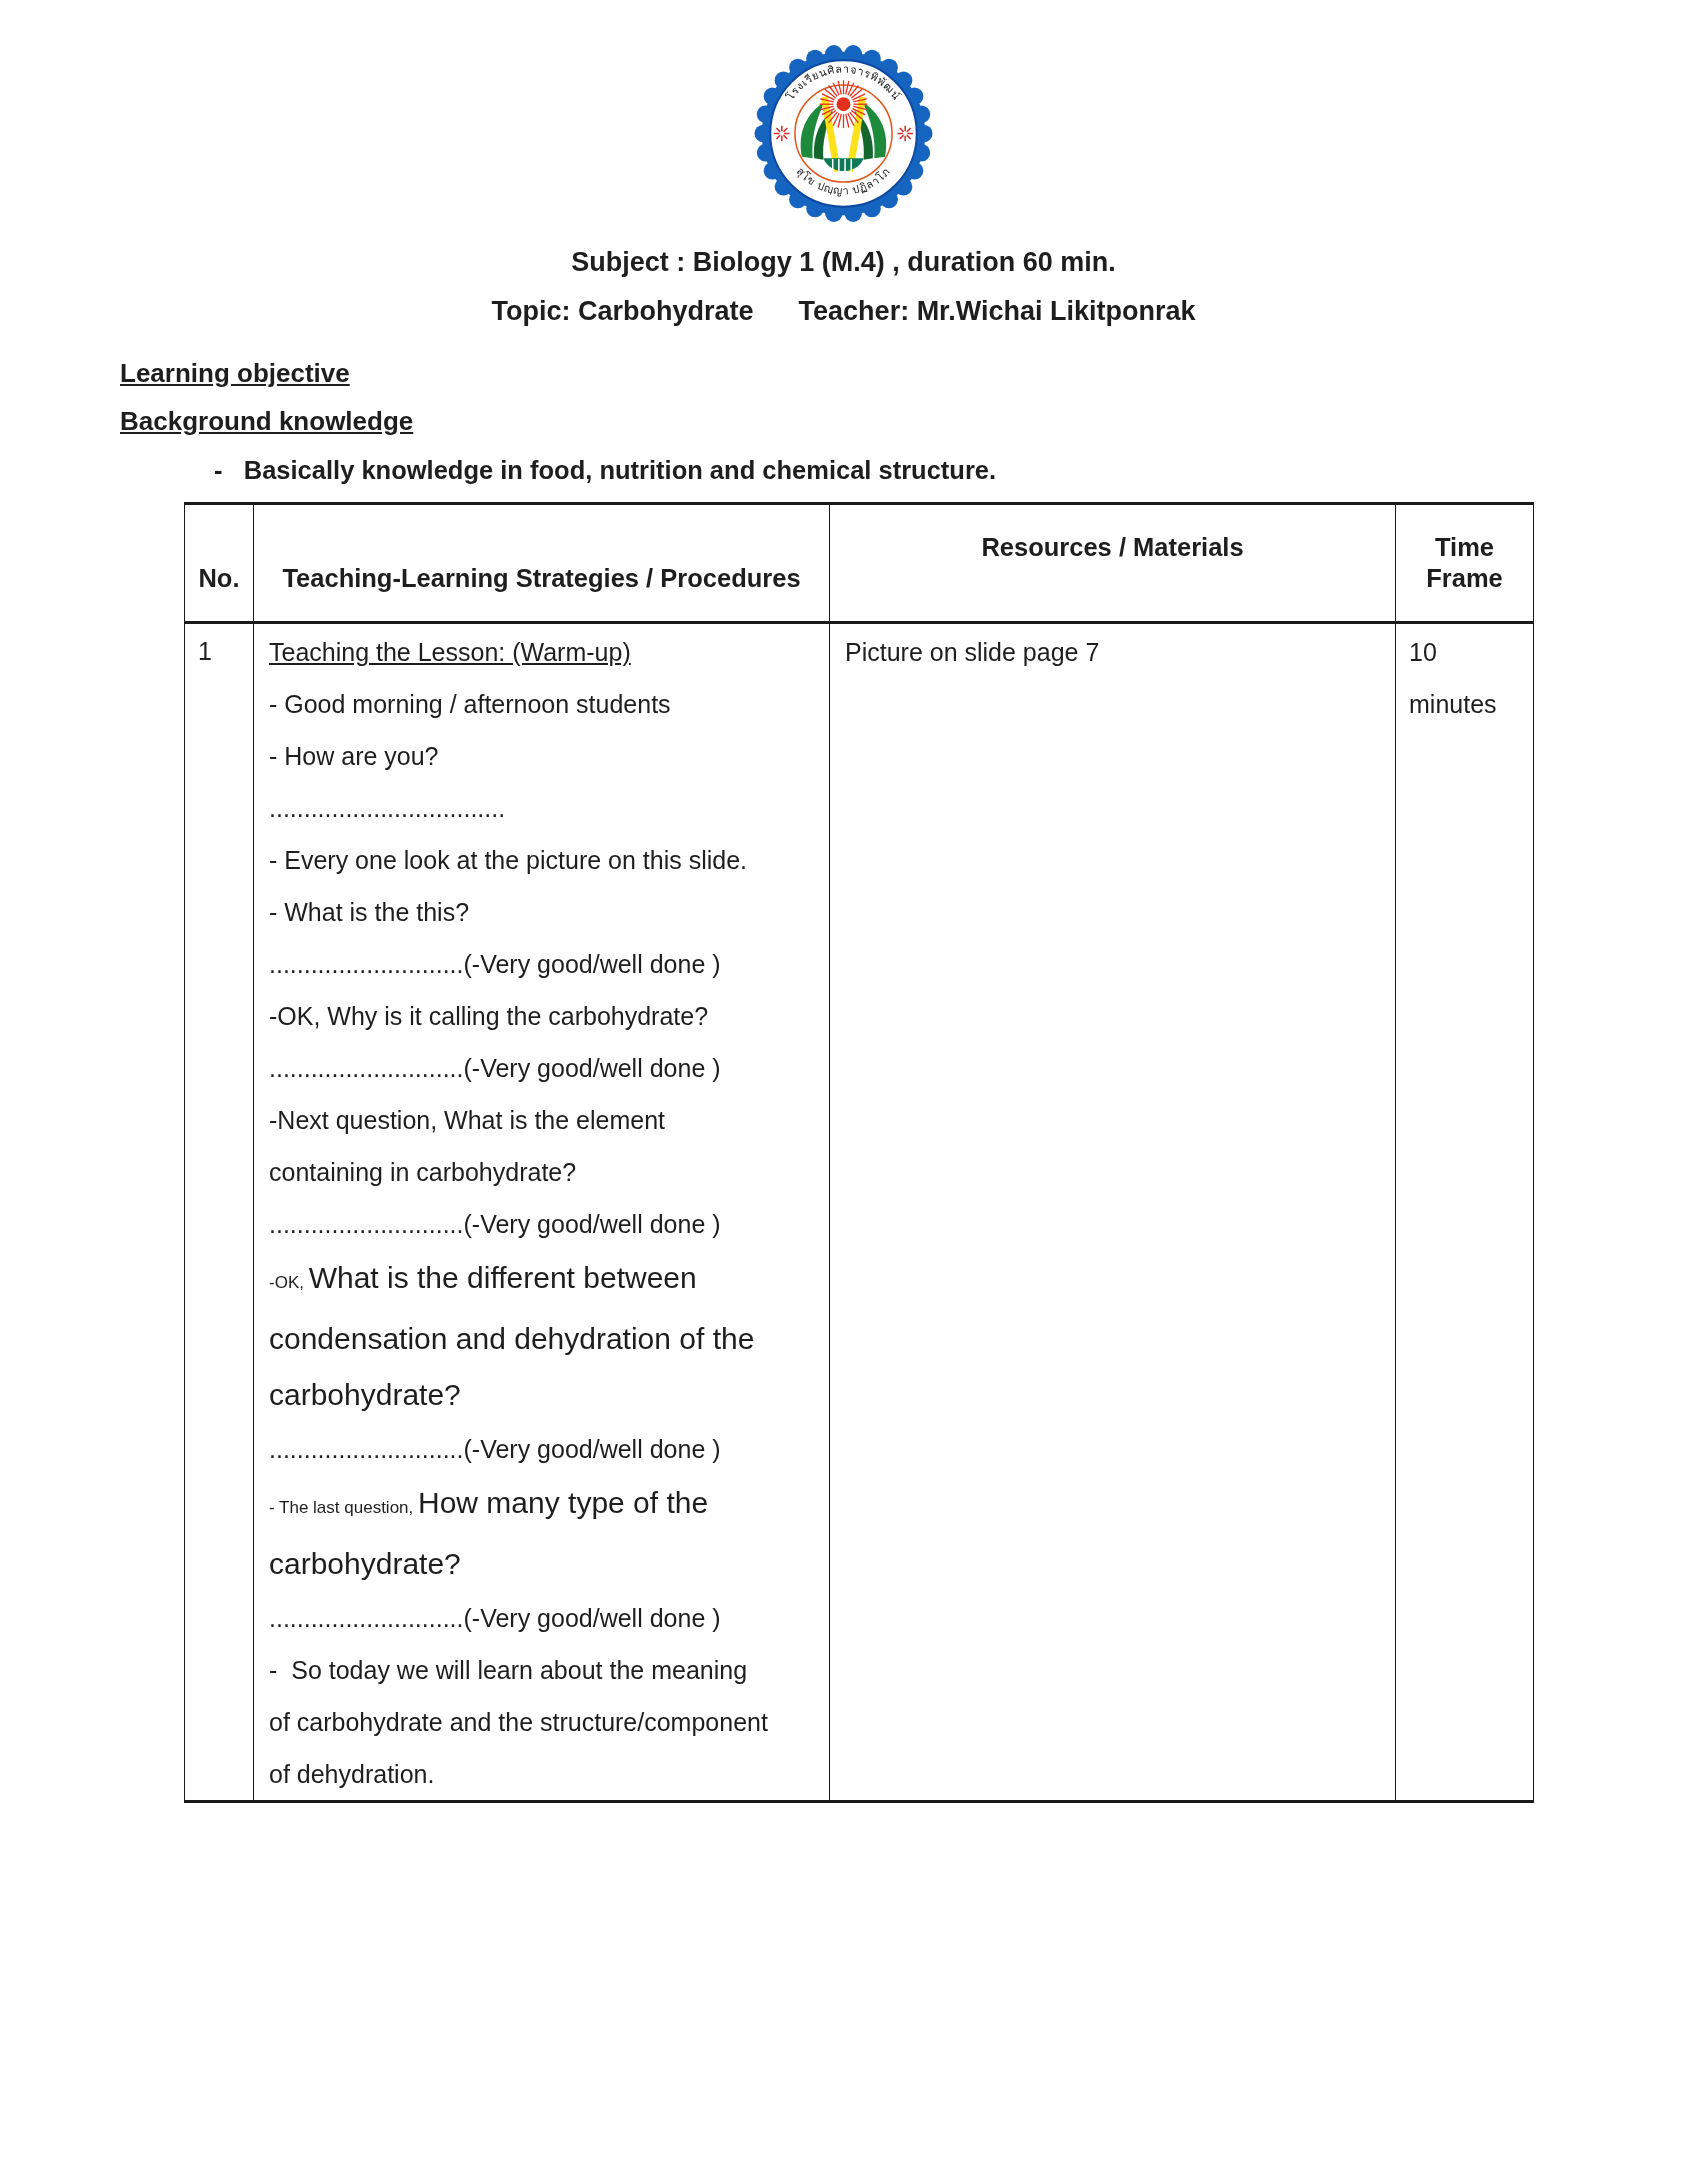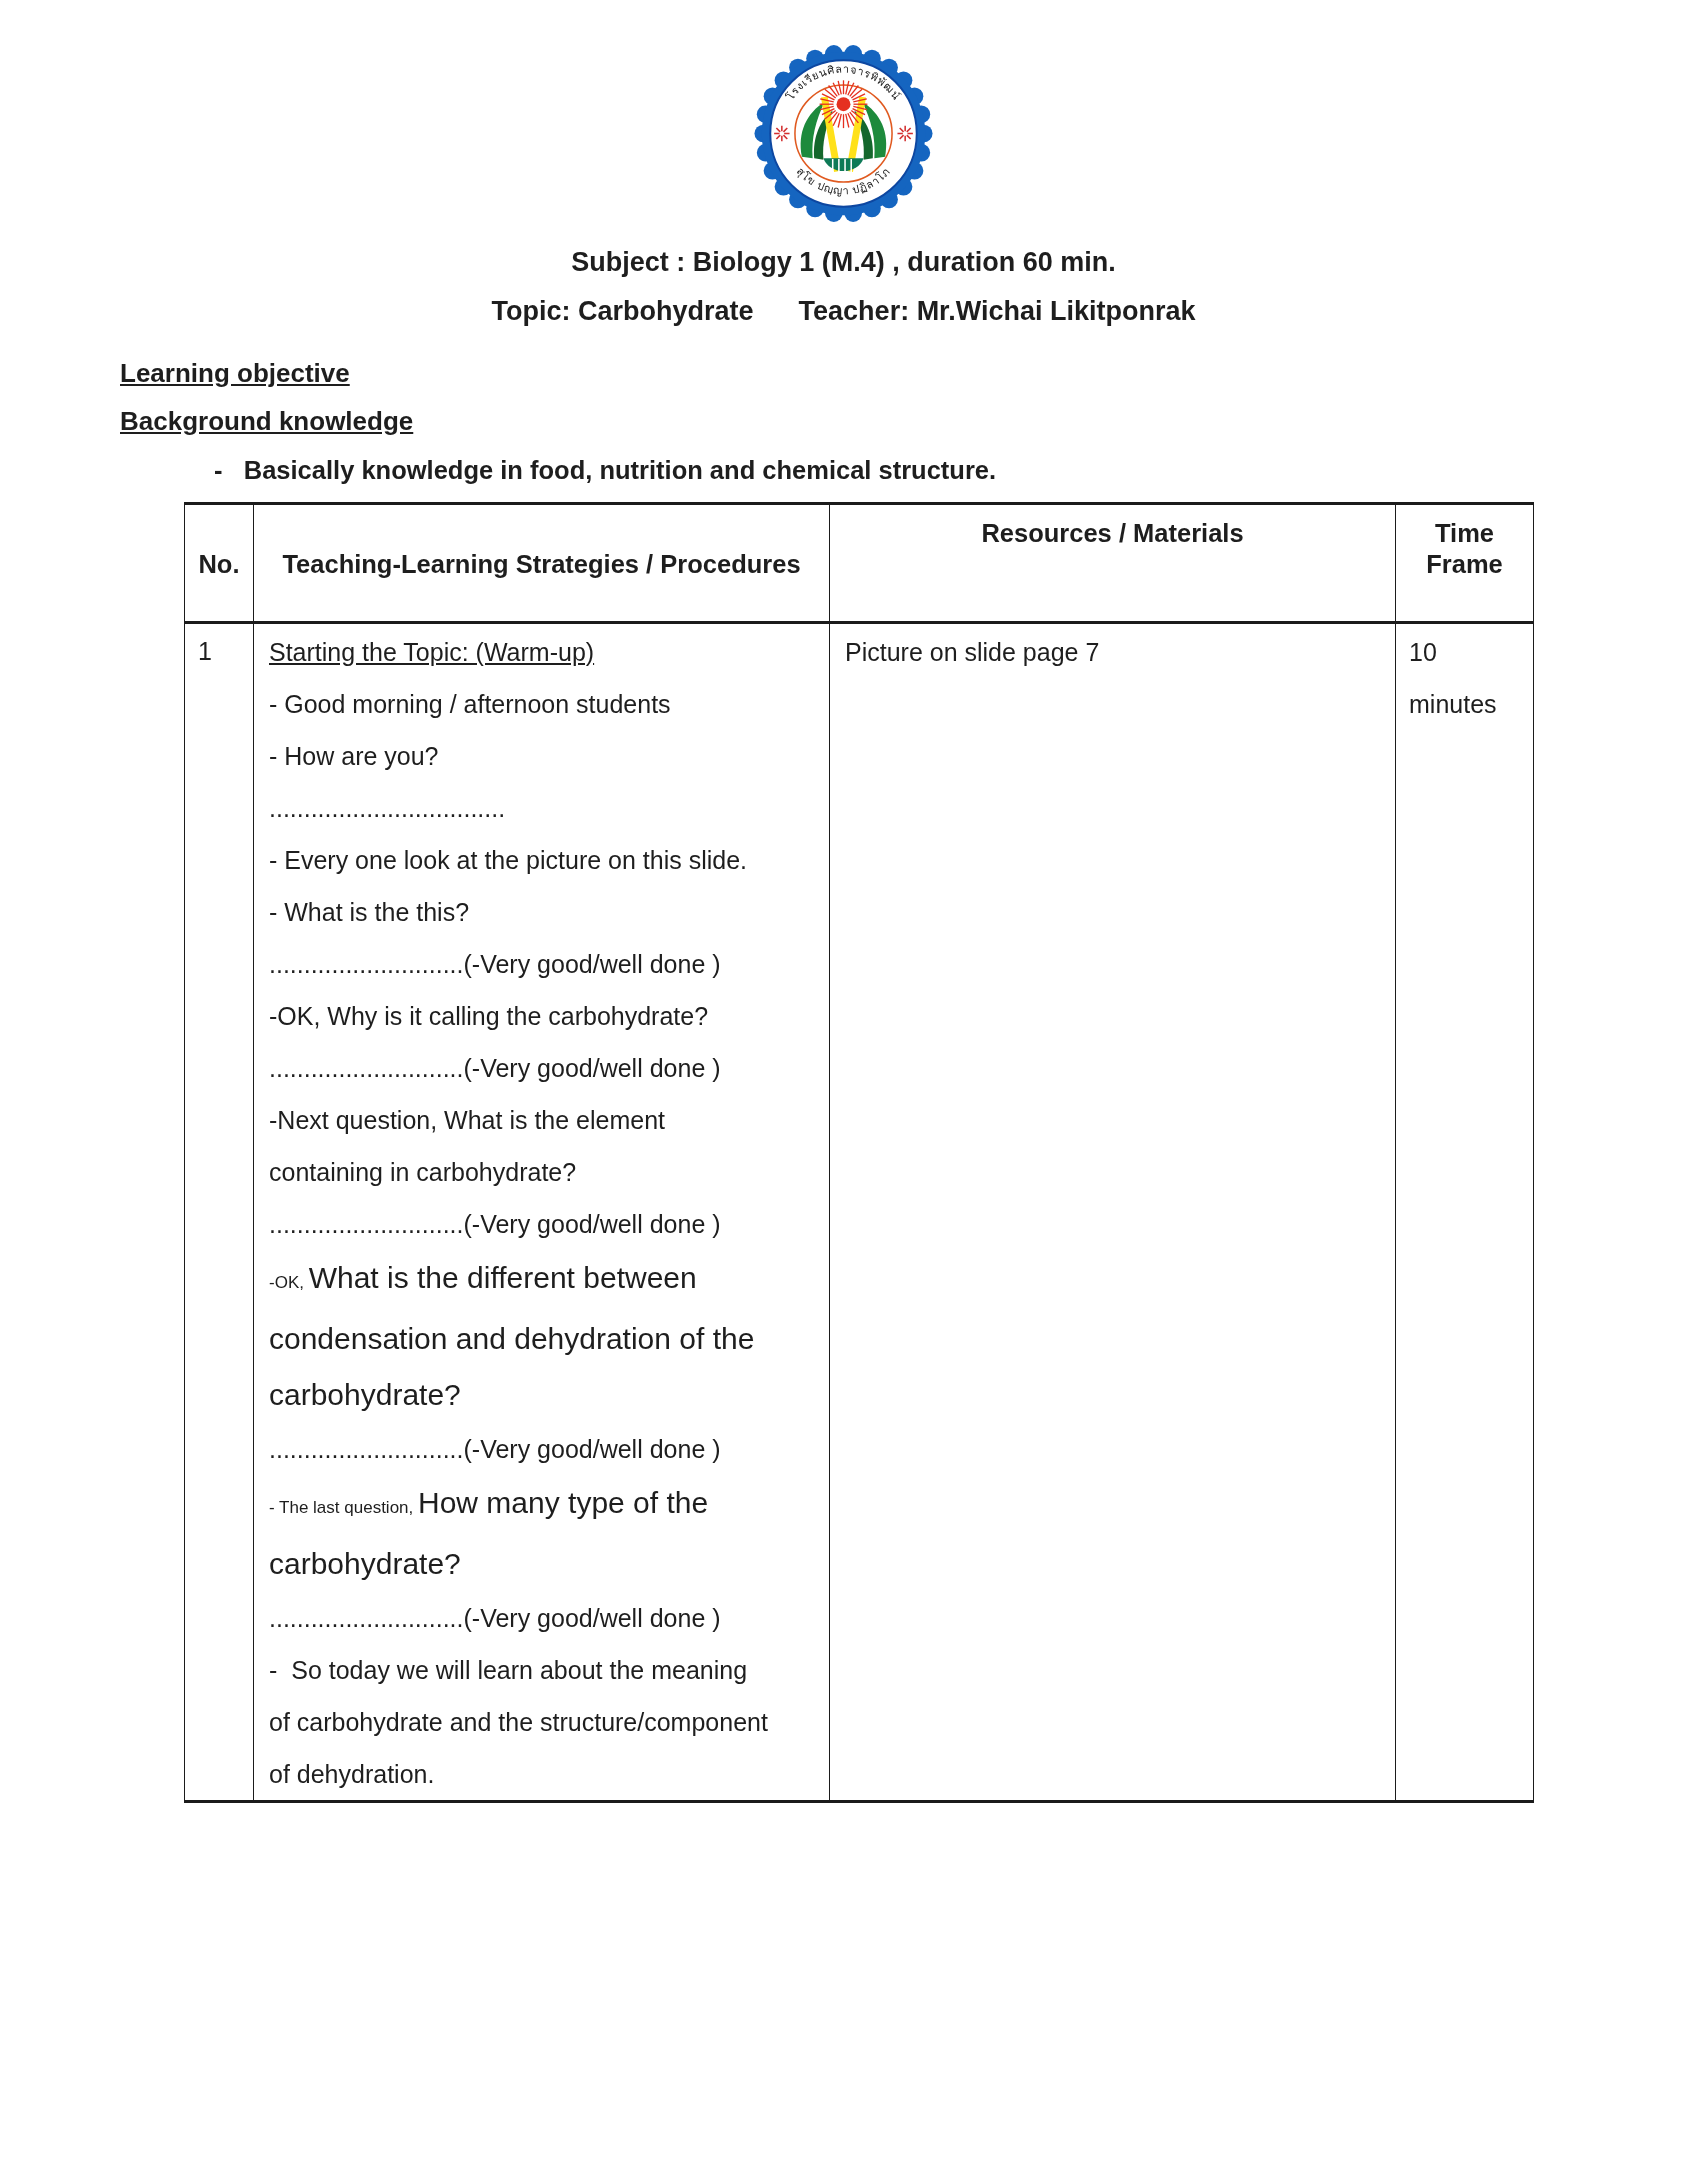--- a/index.html
+++ b/index.html
@@ -48,7 +48,7 @@
   thead th { border-bottom-width:3.3px; font-weight:bold; }
   .th-inner {
     height:116px; display:flex; flex-direction:column;
-    justify-content:flex-start; align-items:center;
+    justify-content:center; align-items:center;
     padding:13px 3.3px 13px; font-size:25.5px; line-height:31px;
   }
   .th-slot { min-height:31px; }

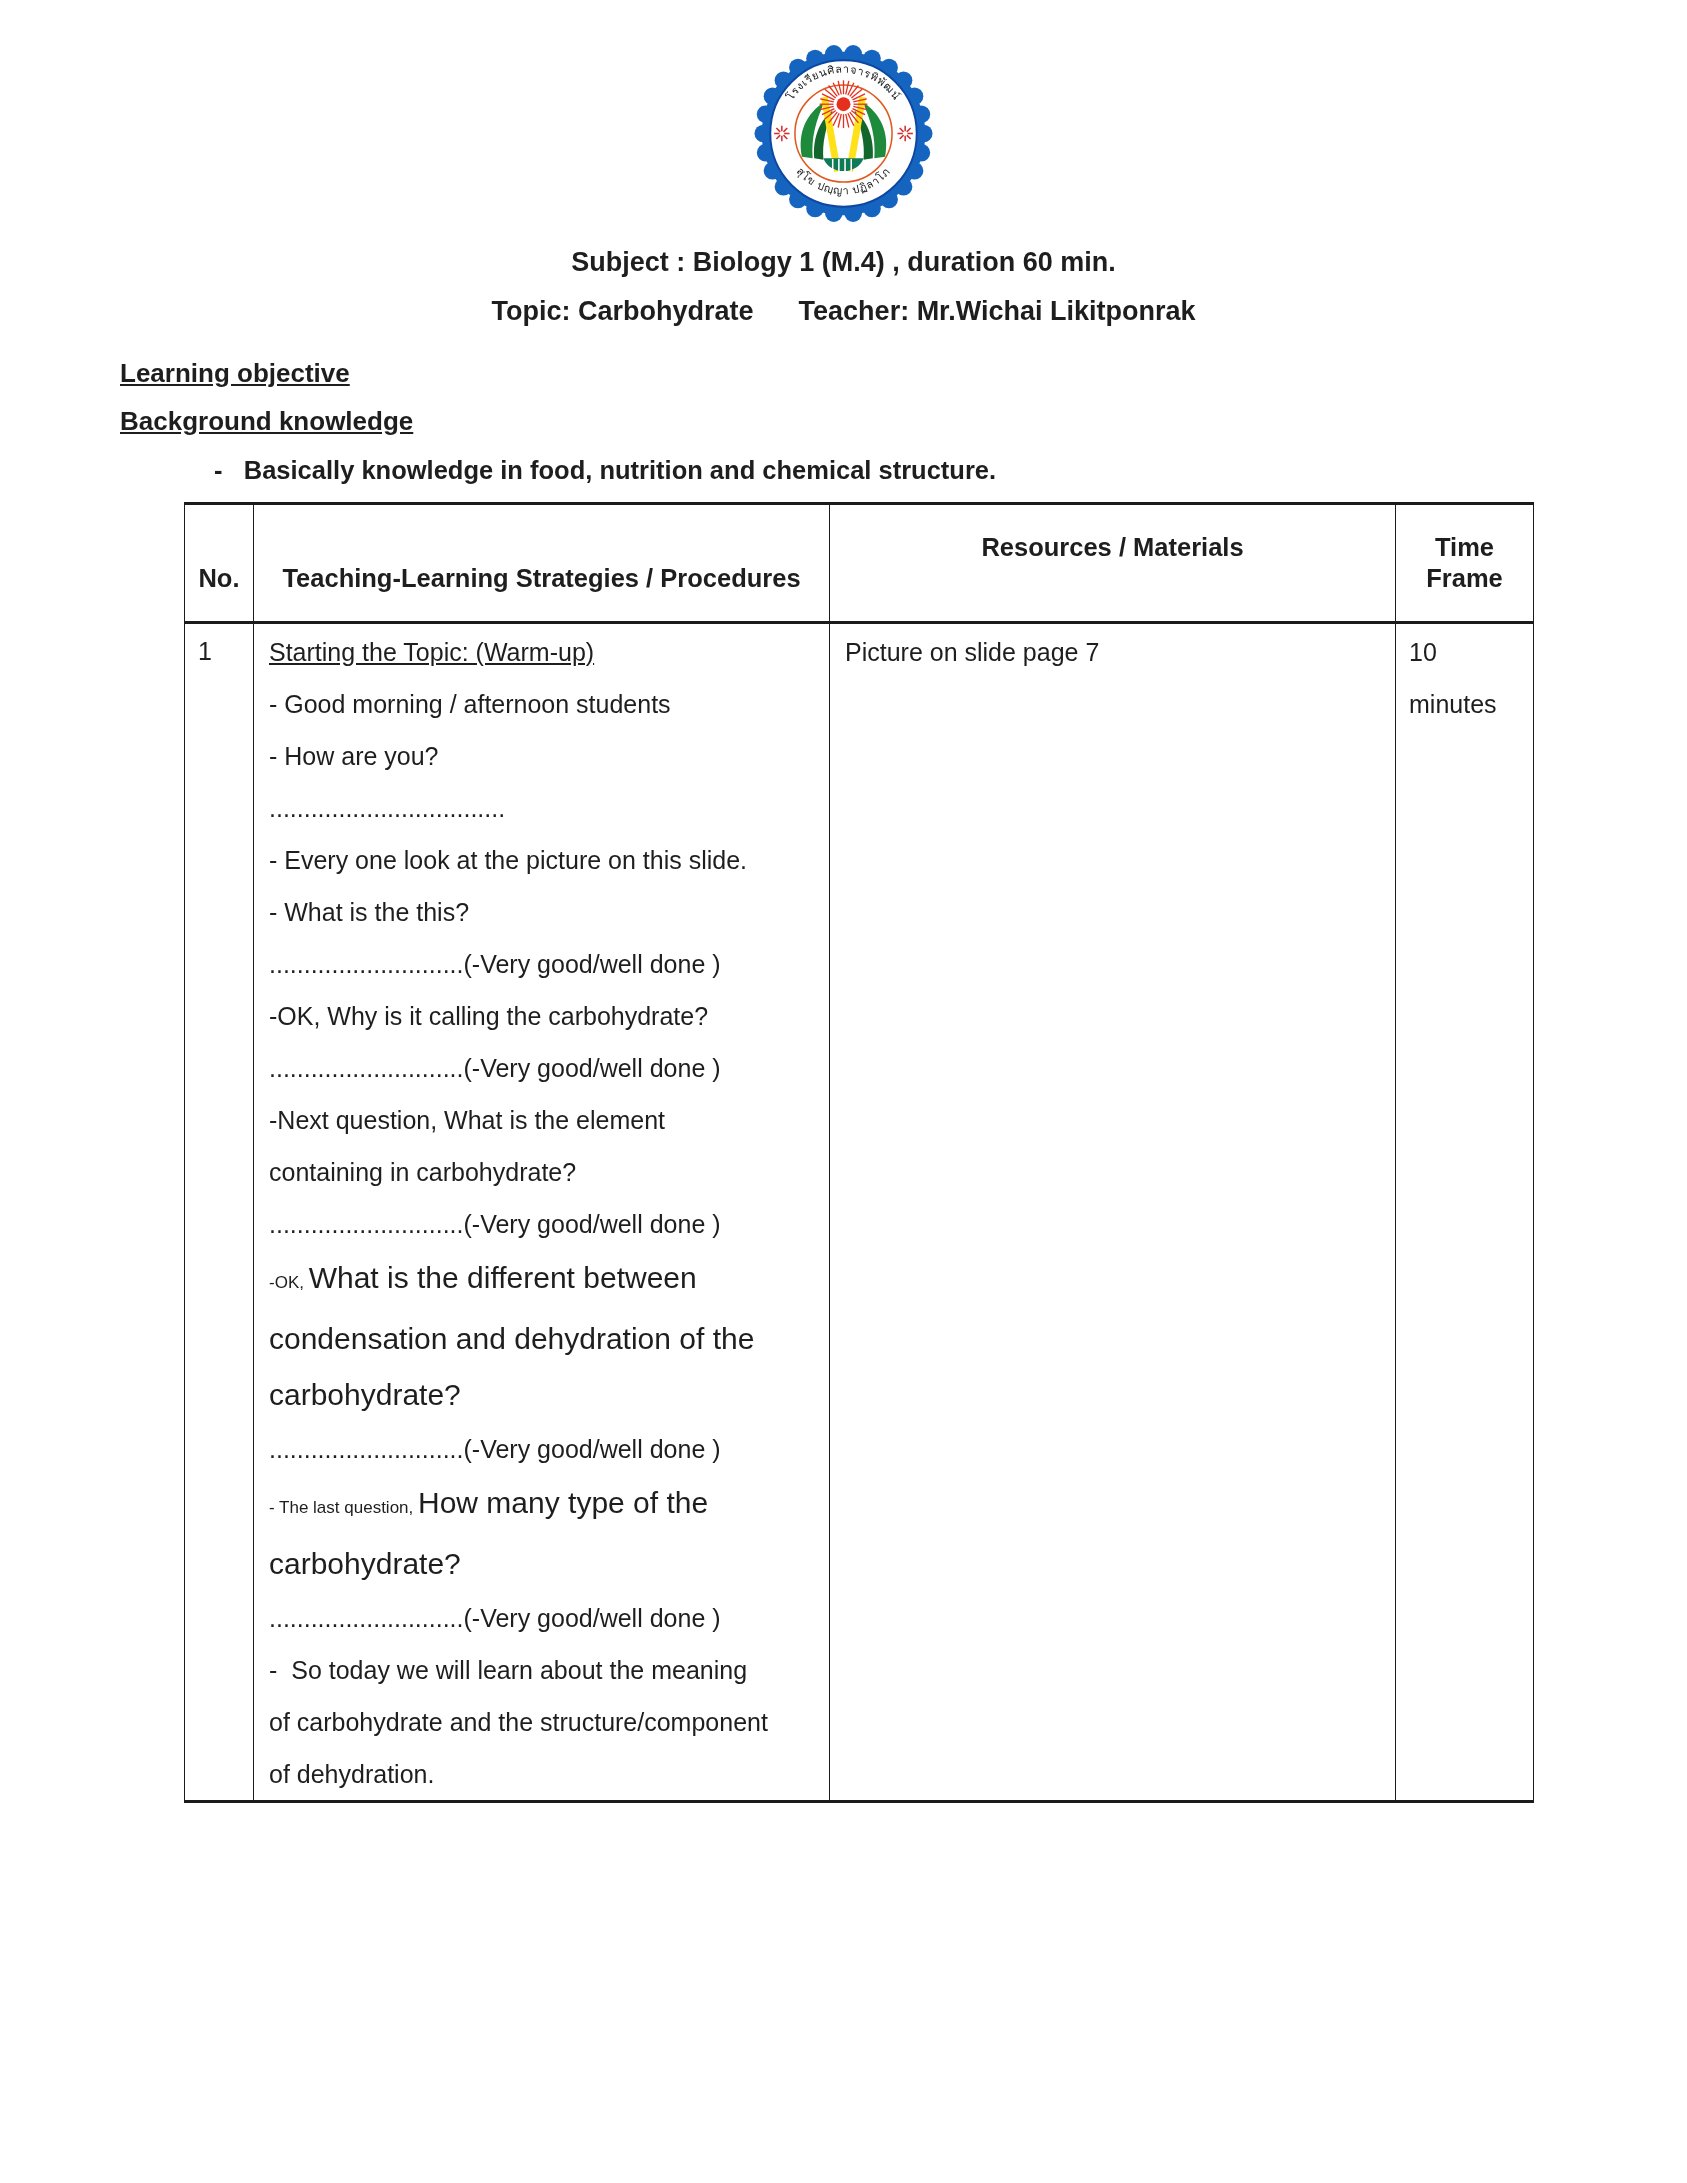--- a/index.html
+++ b/index.html
@@ -239,7 +239,7 @@
         <td class="cell-no">1</td>
         <td class="cell-strat">
           <div id="strategy-lines">
-              <div class="tline ul">Starting the Topic: (Warm-up)</div>
+              <div class="tline ul">Teaching the Lesson: (Warm-up)</div>
               <div class="tline">- Good morning / afternoon students</div>
               <div class="tline">- How are you?</div>
               <div class="tline">..................................</div>

